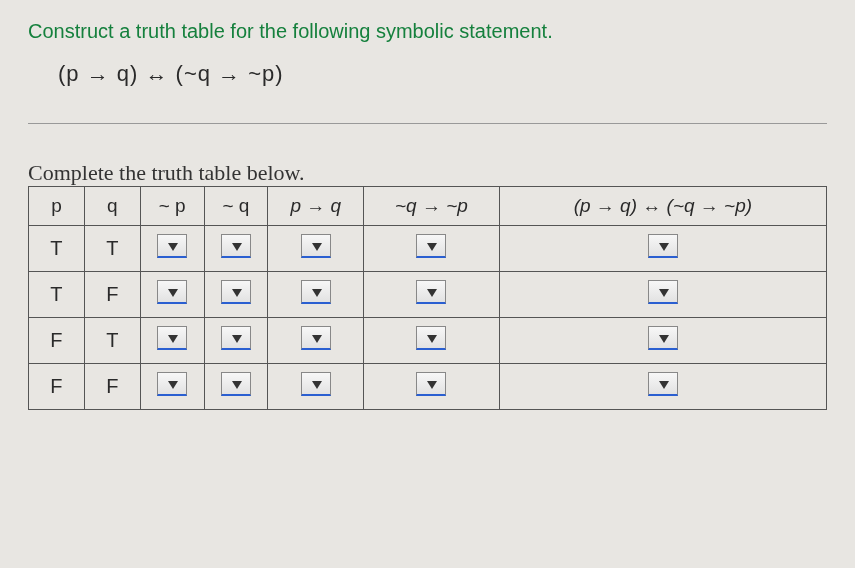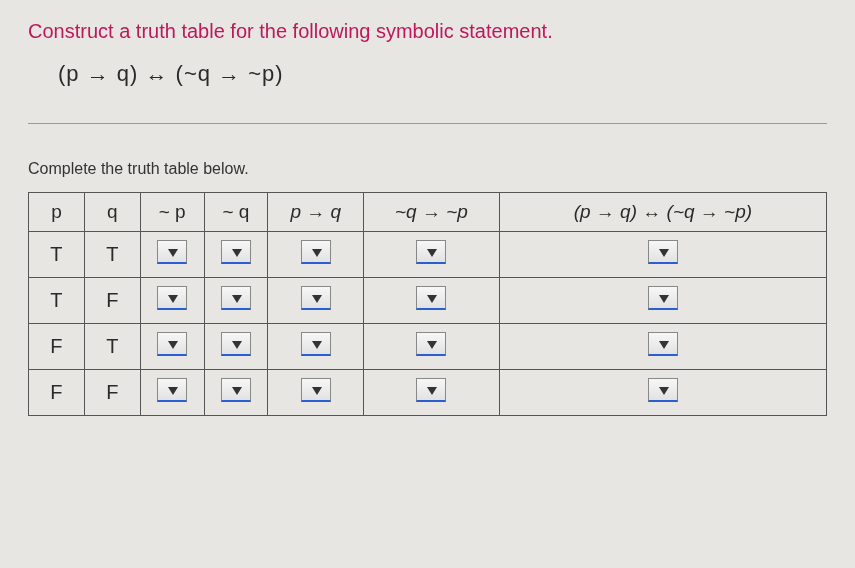--- a/index.html
+++ b/index.html
@@ -14,7 +14,7 @@
     .prompt {
       font-size: 20px;
       margin-bottom: 18px;
-      color: #be185d;
+      color: #15803d;
     }
     .formula {
       font-size: 22px;

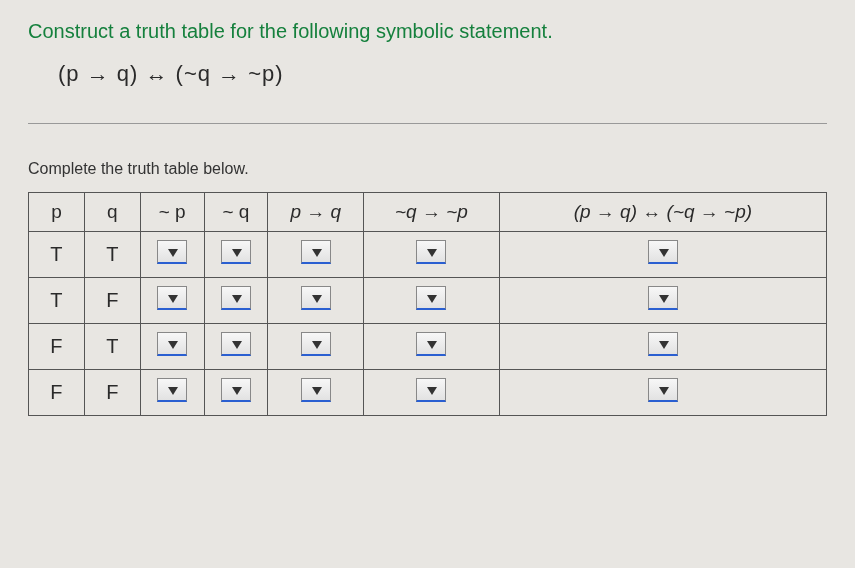--- a/index.html
+++ b/index.html
@@ -28,9 +28,9 @@
       margin-bottom: 36px;
     }
     .sub-prompt {
-      font-size: 16px;
-      margin-bottom: 14px;
+      font-size: 22px;
       color: #333;
+      font-family: Liberation Serif, serif;
     }
     table.truth {
       border-collapse: collapse;

